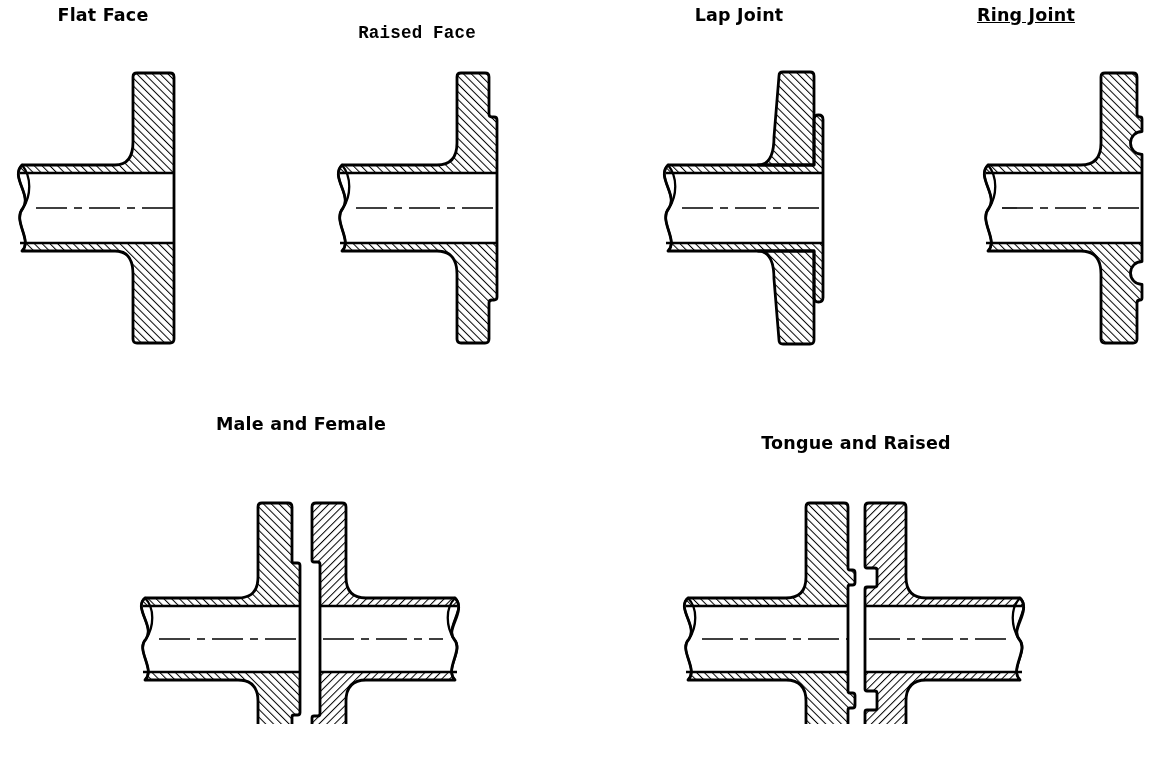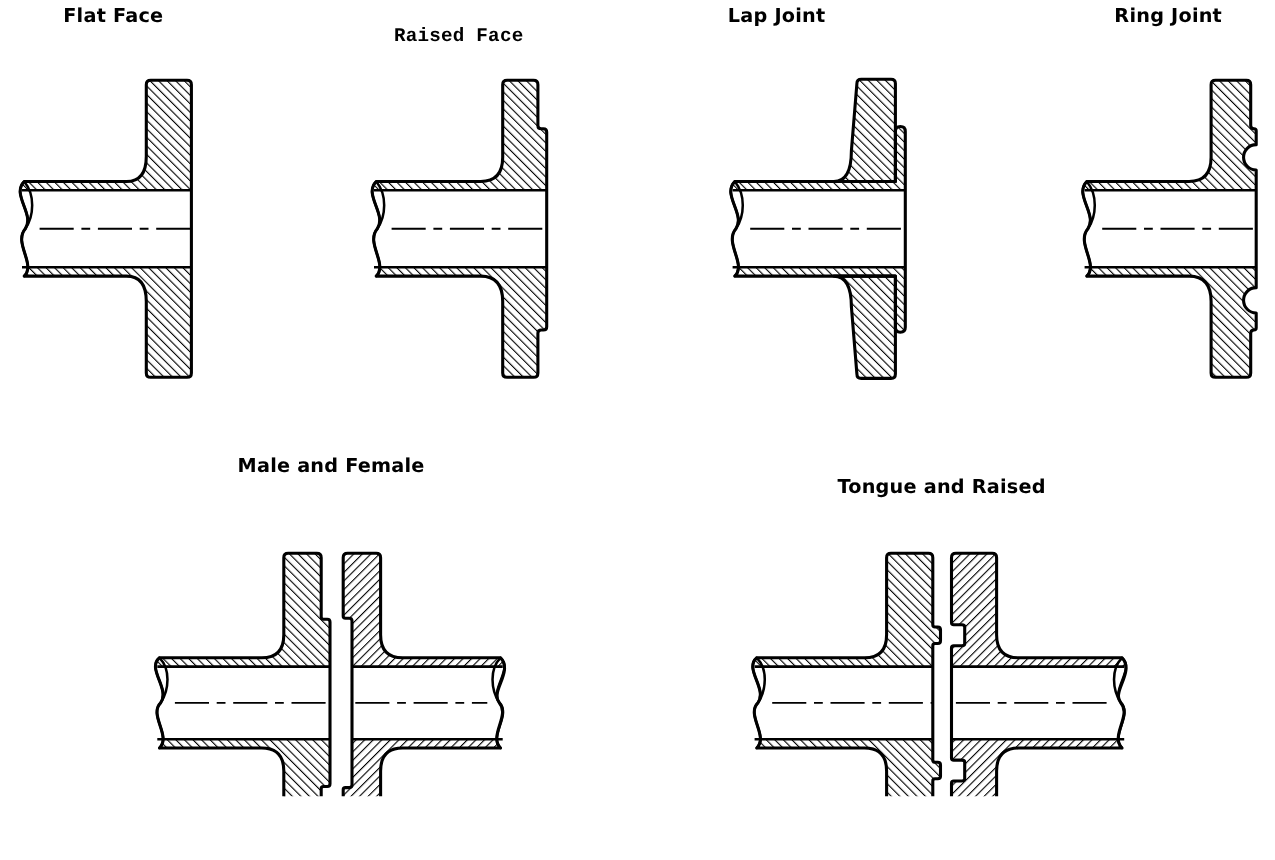--- a/index.html
+++ b/index.html
@@ -104,7 +104,7 @@
 
 <div class="ftype-label" style="left:103px;top:5px;">Flat Face</div>
 <div class="ftype-label" style="left:417px;top:23px;font-family:Liberation Mono, monospace;">Raised Face</div>
-<div class="ftype-label" style="left:706px;top:5px;">Lap Joint</div>
+<div class="ftype-label" style="left:739px;top:5px;">Lap Joint</div>
 <div class="ftype-label" style="left:1062px;top:5px;">Ring Joint</div>
 <div class="ftype-label" style="left:301px;top:414px;">Male and Female</div>
 <div class="ftype-label" style="left:856px;top:433px;">Tongue and Raised</div>

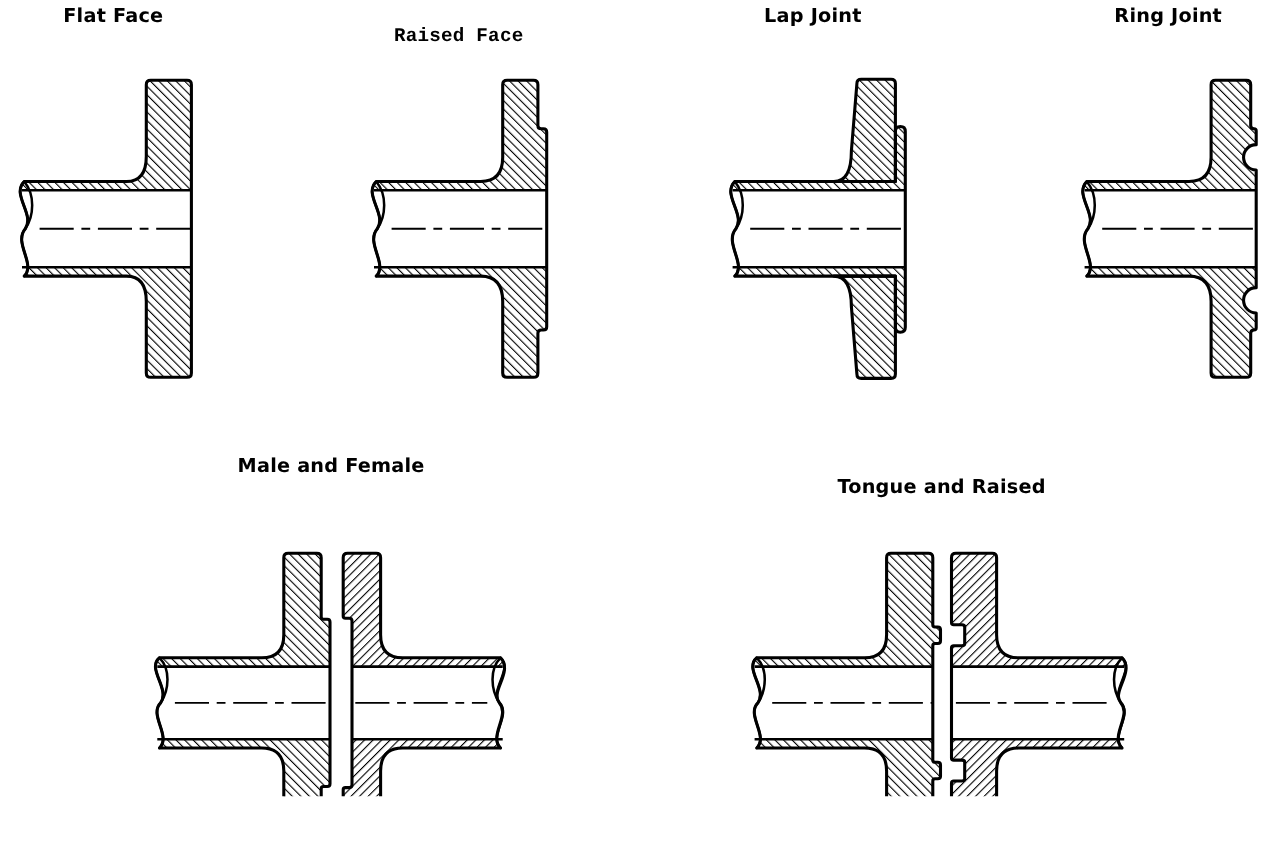--- a/index.html
+++ b/index.html
@@ -105,7 +105,7 @@
 <div class="ftype-label" style="left:103px;top:5px;">Flat Face</div>
 <div class="ftype-label" style="left:417px;top:23px;font-family:Liberation Mono, monospace;">Raised Face</div>
 <div class="ftype-label" style="left:739px;top:5px;">Lap Joint</div>
-<div class="ftype-label" style="left:1062px;top:5px;">Ring Joint</div>
+<div class="ftype-label" style="left:1026px;top:5px;text-decoration:underline;">Ring Joint</div>
 <div class="ftype-label" style="left:301px;top:414px;">Male and Female</div>
 <div class="ftype-label" style="left:856px;top:433px;">Tongue and Raised</div>
 

